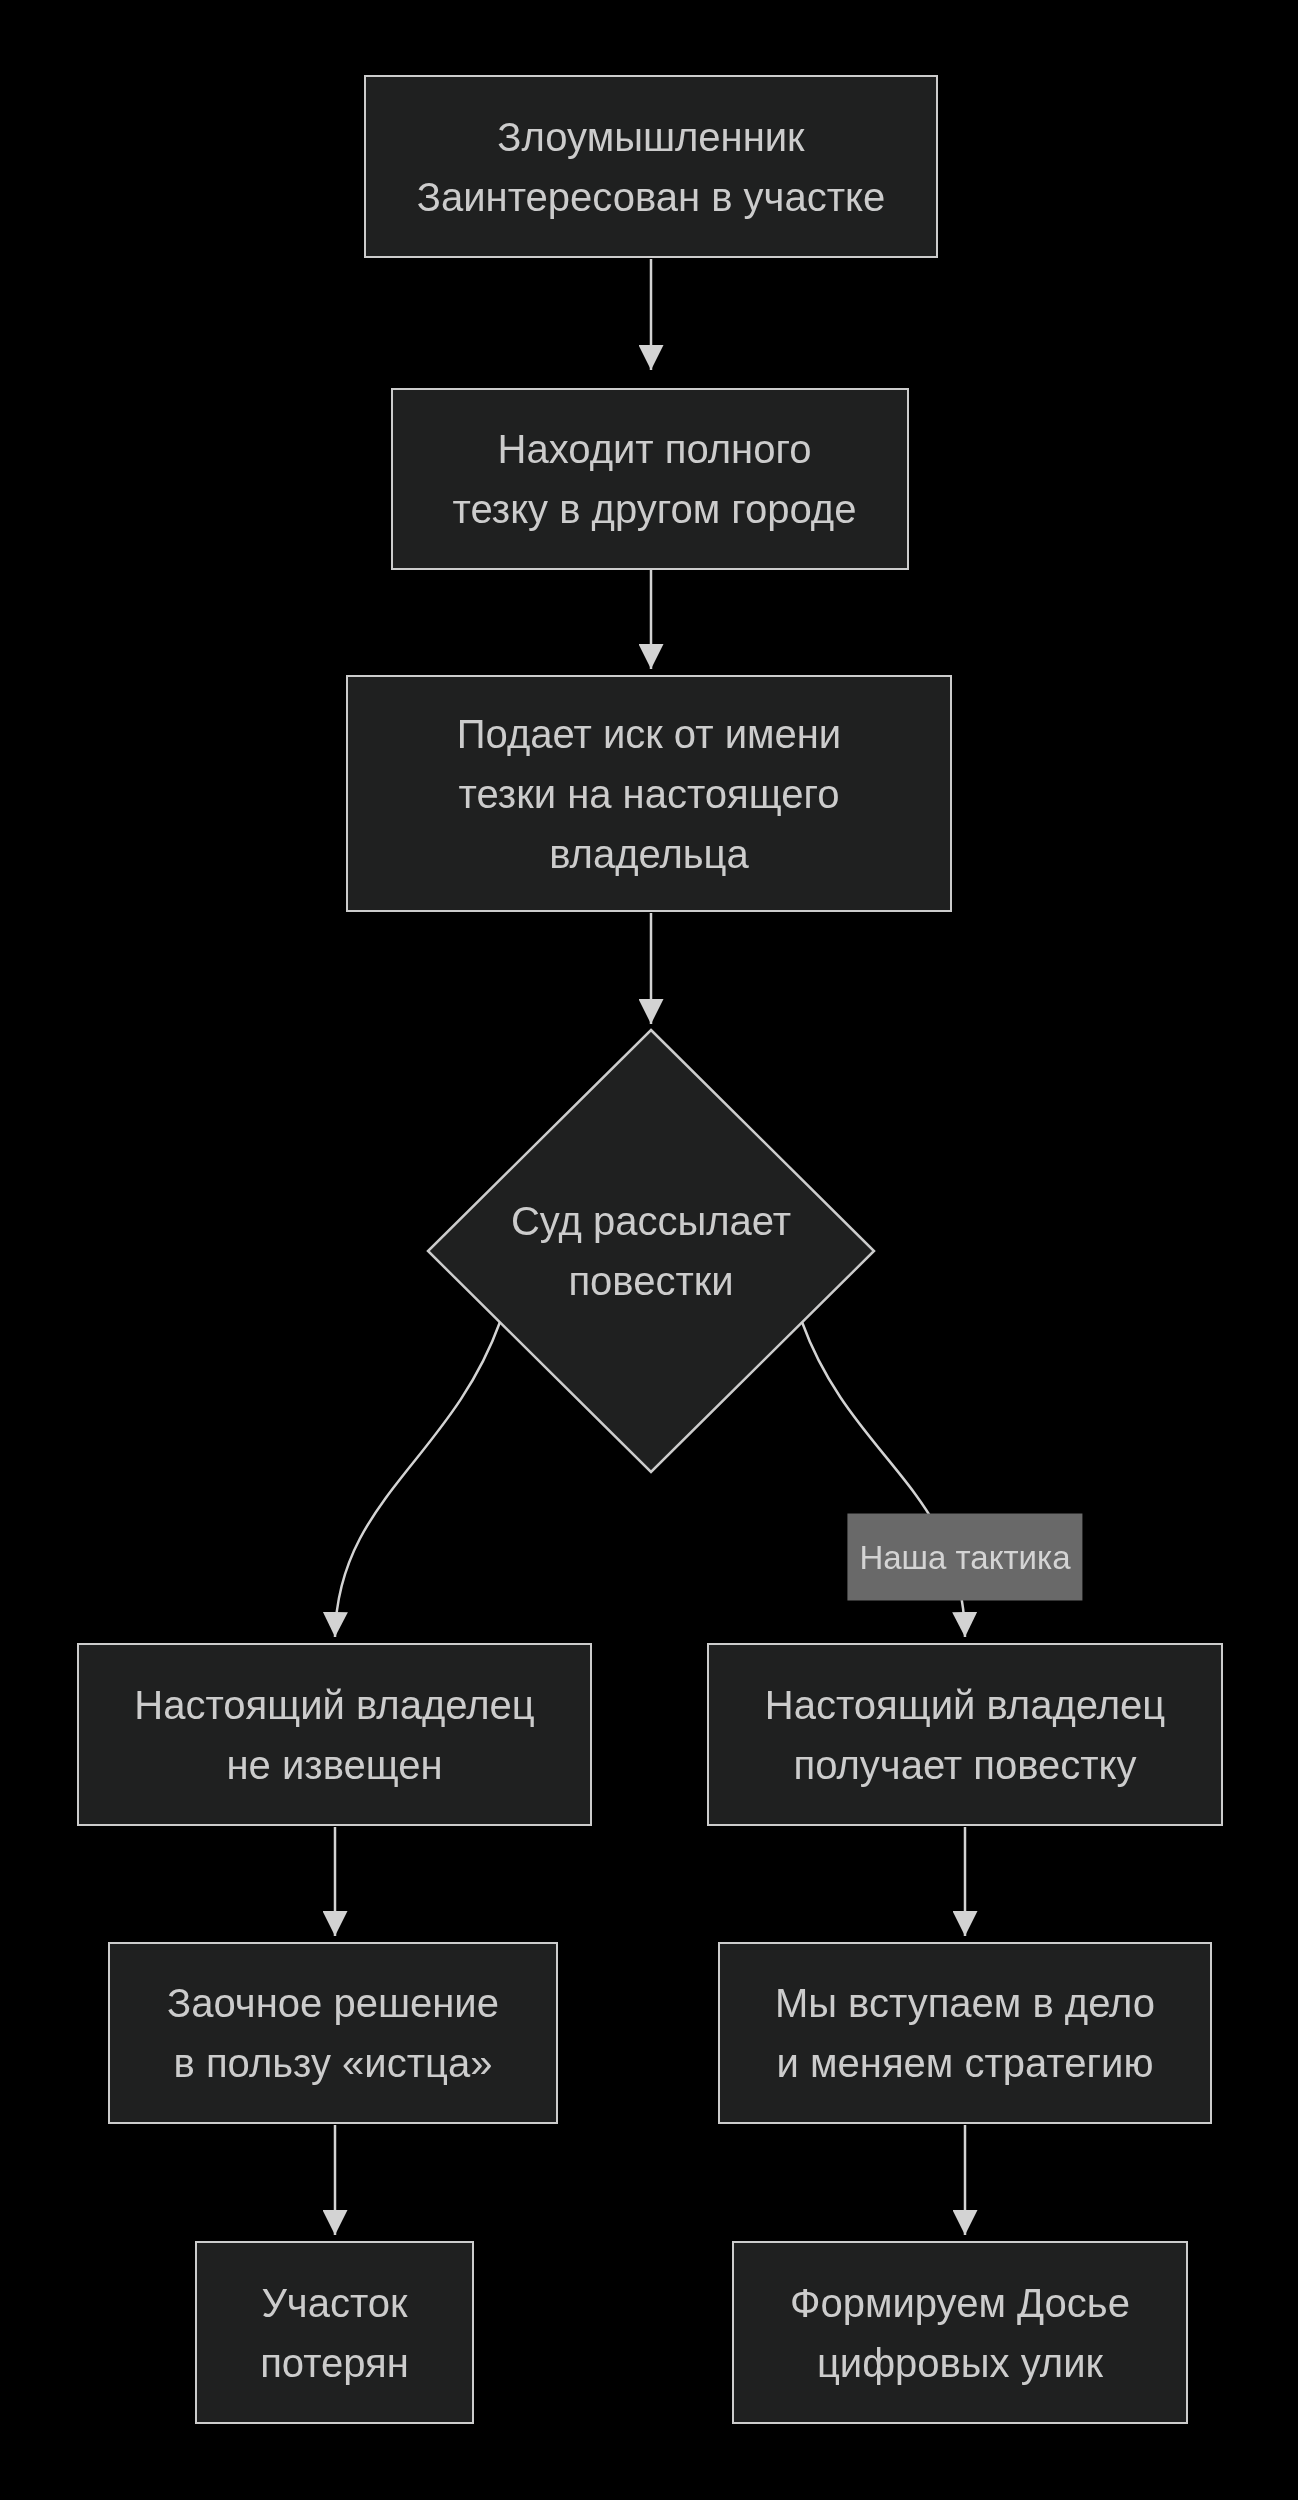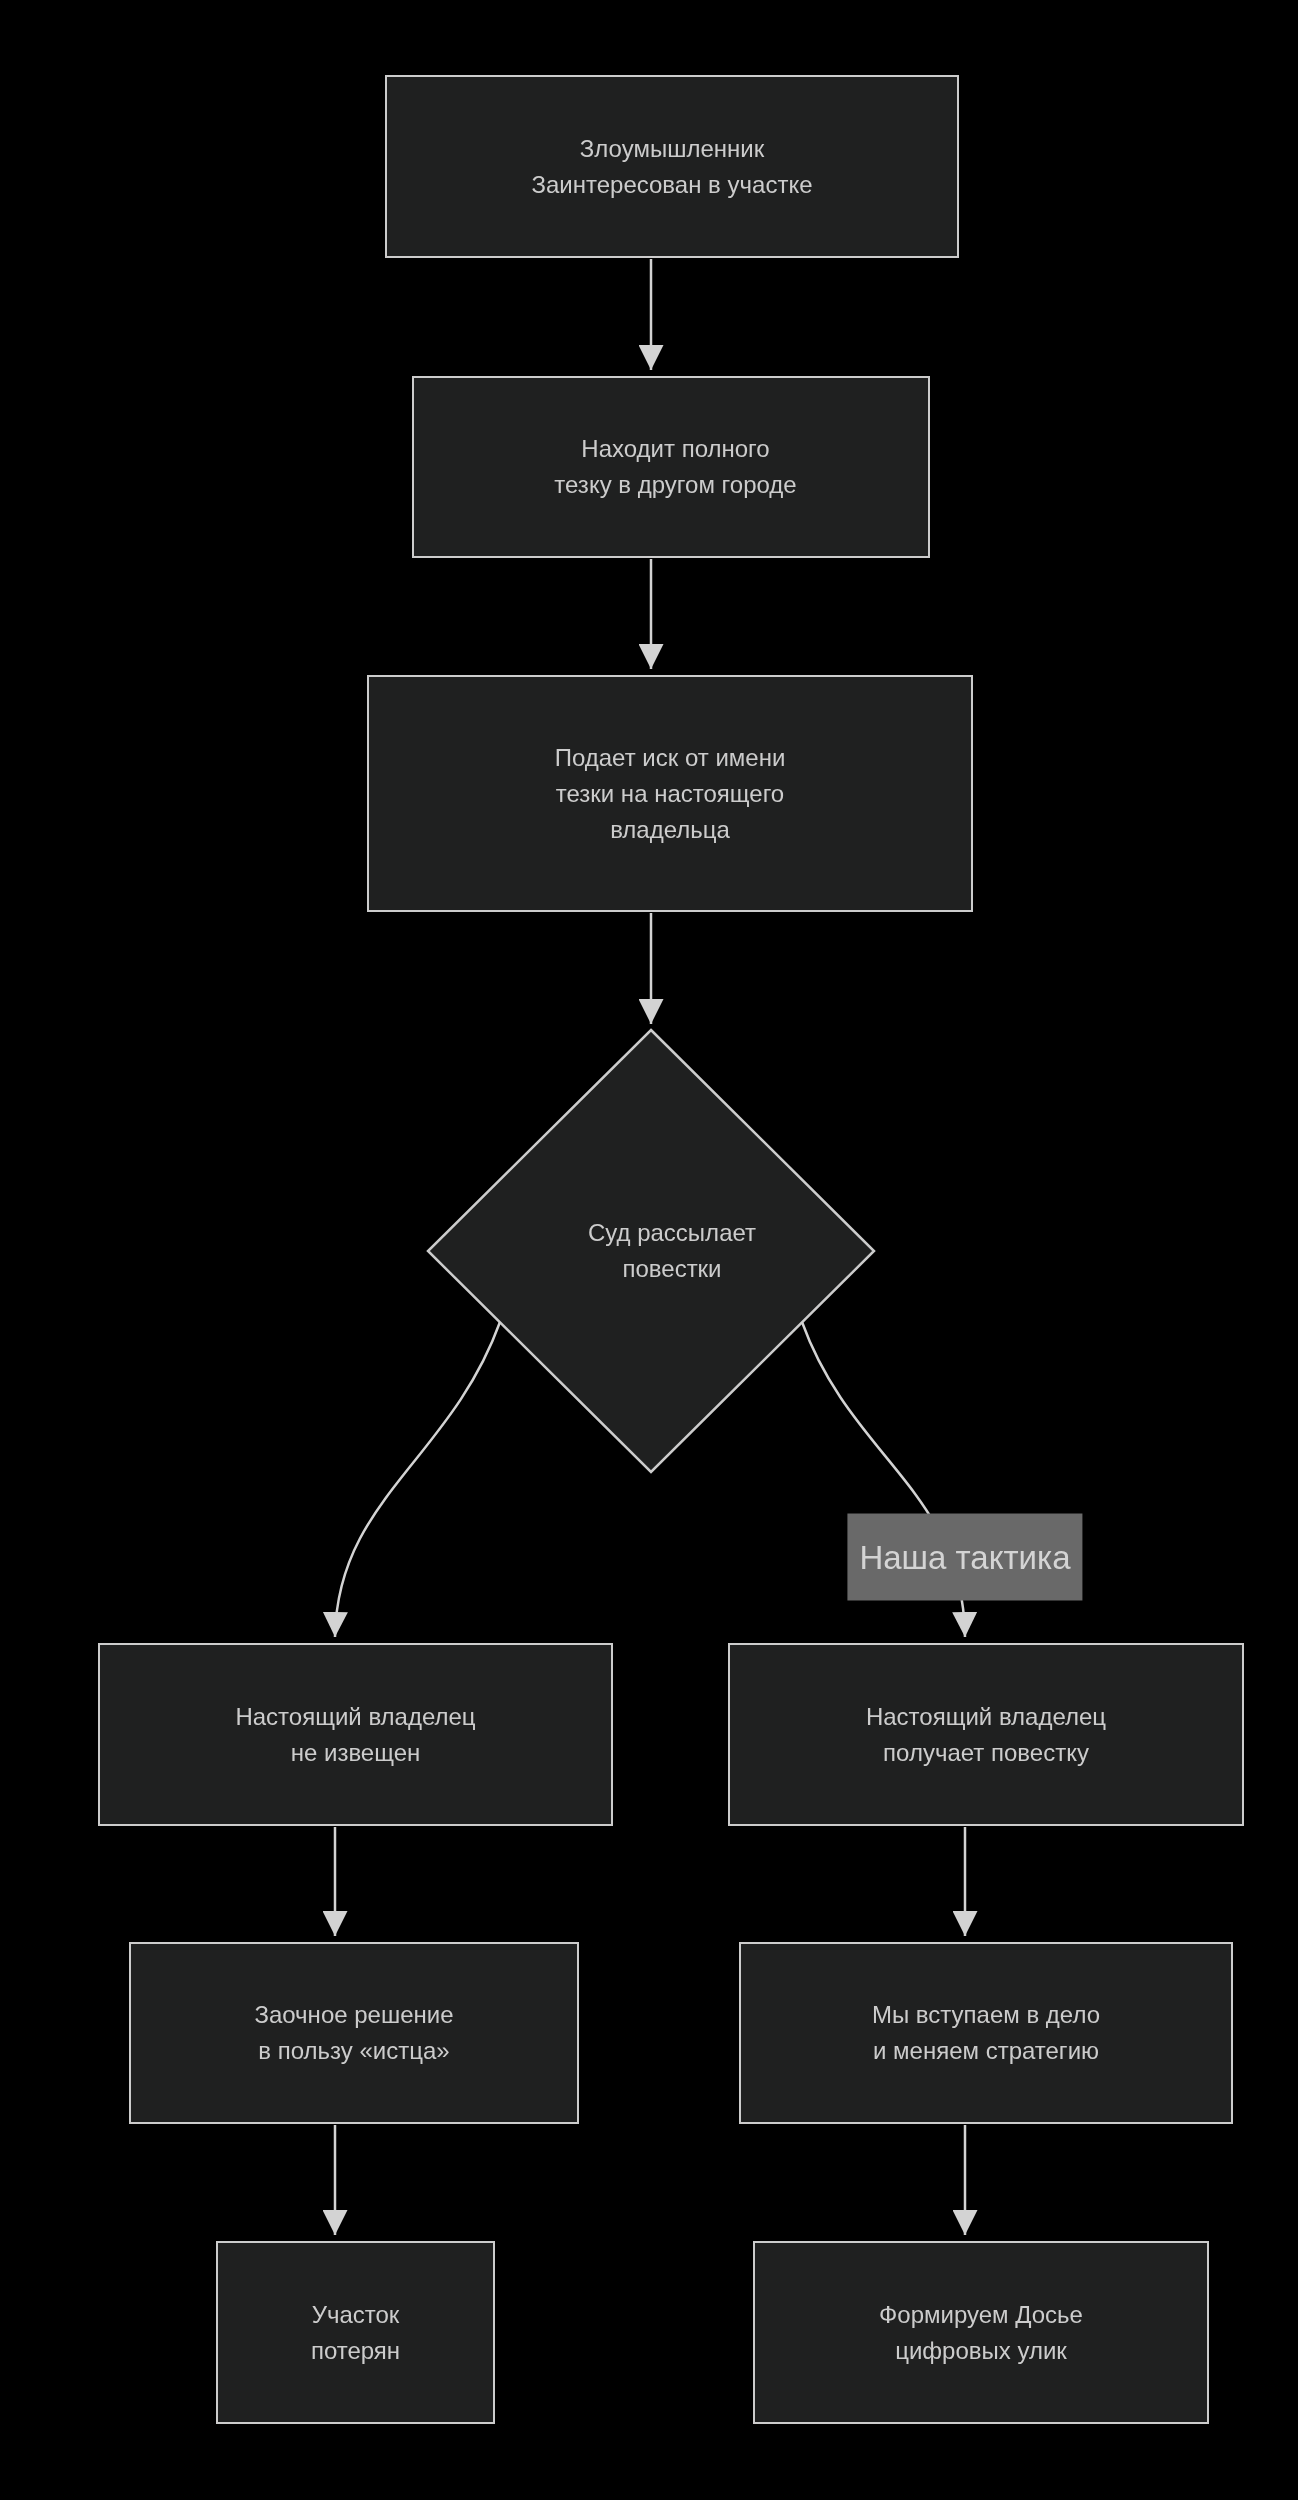--- a/index.html
+++ b/index.html
@@ -22,14 +22,13 @@
     background: #1f2020;
     border: 2px solid #cccccc;
     color: #cccccc;
-    font-size: 24px;
+    font-size: 40px;
     line-height: 1.5;
     display: flex;
     align-items: center;
     justify-content: center;
     text-align: center;
     white-space: pre-line;
-    margin-left: 21px;
   }
   .node--transparent {
     background: transparent;

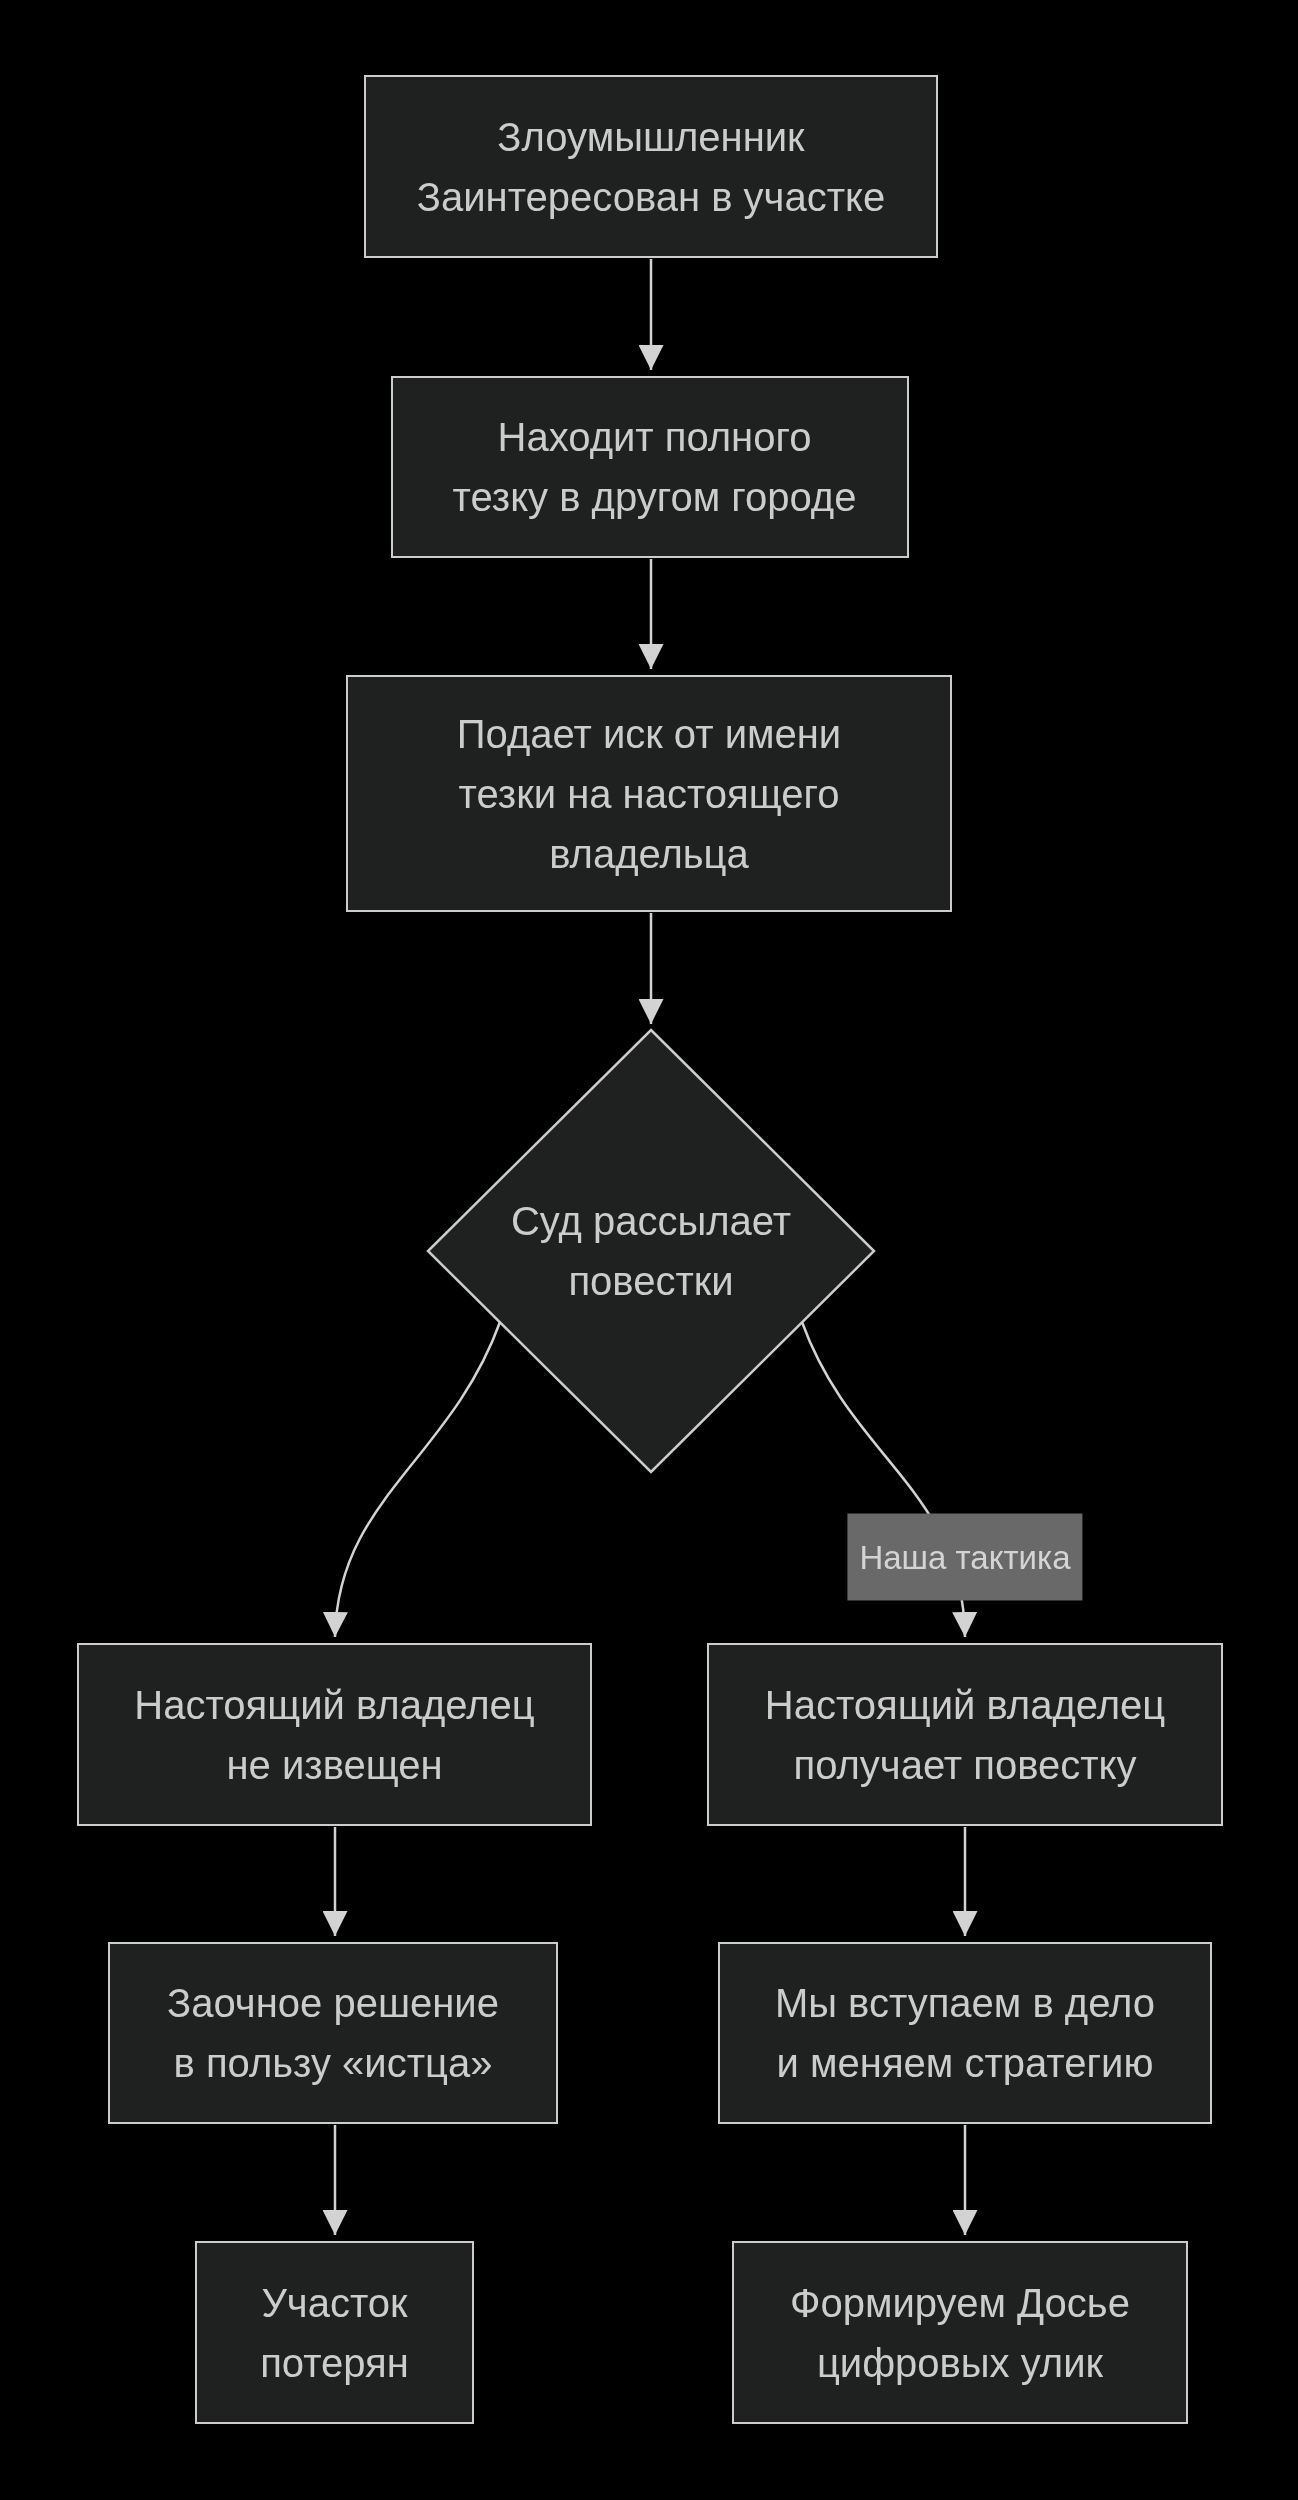--- a/index.html
+++ b/index.html
@@ -79,7 +79,7 @@
   <div class="node" style="left:364px; top:75px; width:574px; height:183px;">Злоумышленник
 Заинтересован в участке</div>
 
-  <div class="node" style="left:391px; top:376px; width:518px; height:182px;padding-left:9px;">Находит полного
+  <div class="node" style="left:391px; top:388px; width:518px; height:182px;padding-left:9px;">Находит полного
 тезку в другом городе</div>
 
   <div class="node" style="left:346px; top:675px; width:606px; height:237px;">Подает иск от имени

